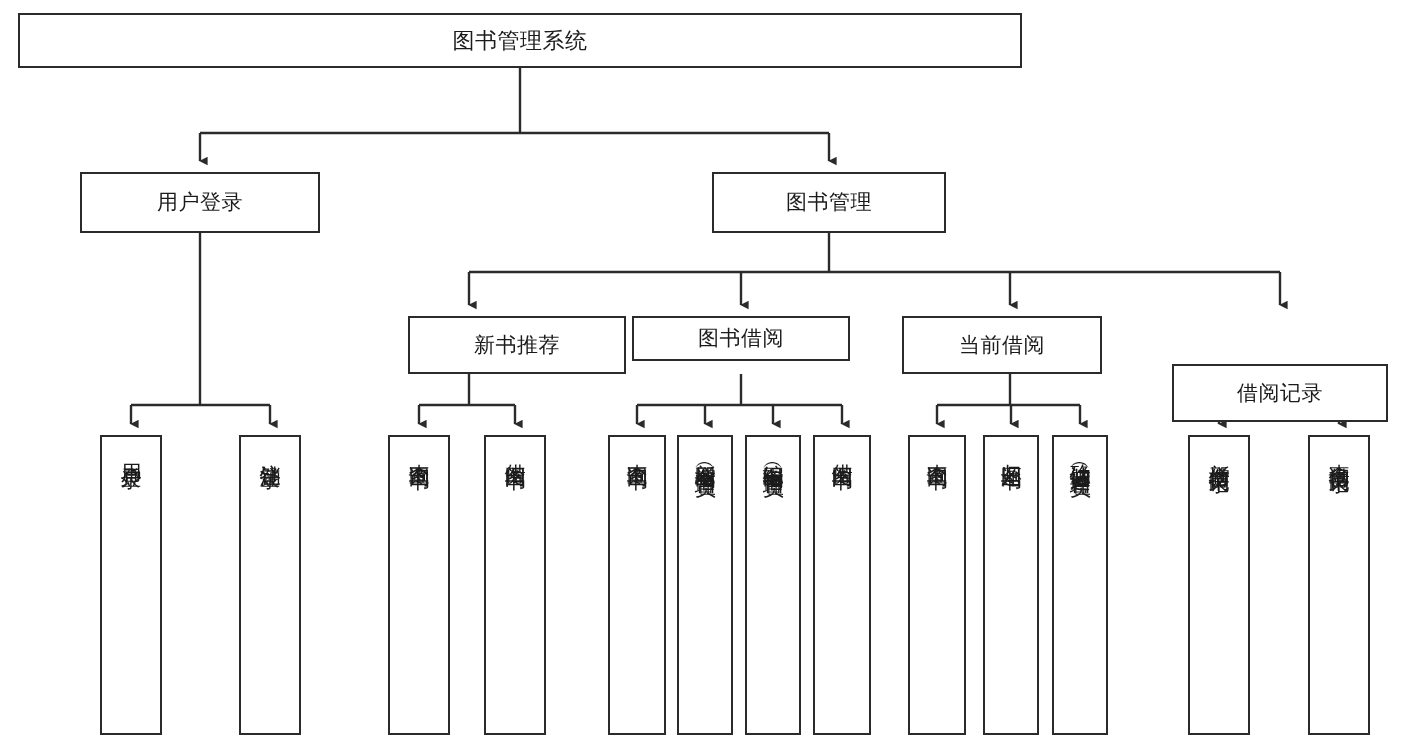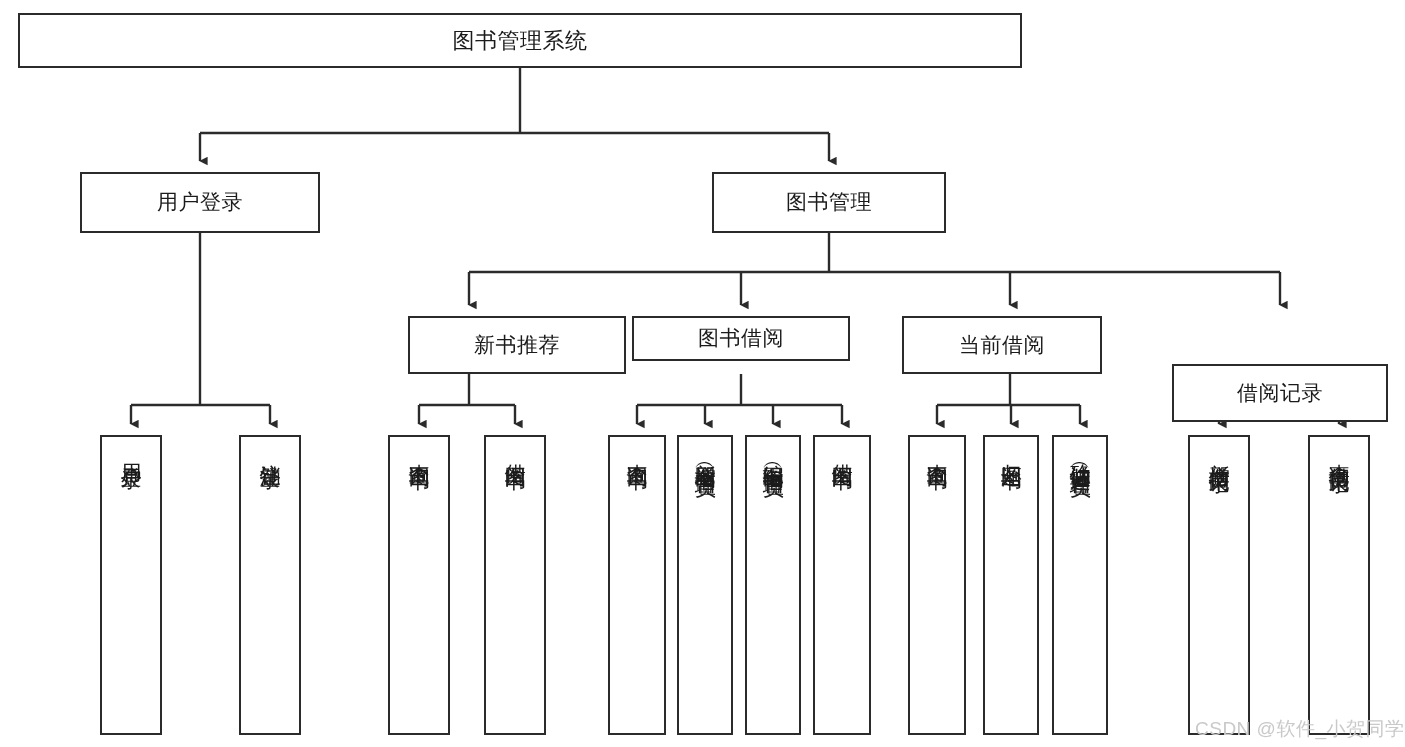--- a/index.html
+++ b/index.html
@@ -180,7 +180,6 @@
       </div>
     </div>
 
-  <div class="watermark" style="left: 1195px; top: 716px;">CSDN @软件_小贺同学</div>
 </div>
 
 </body></html>

